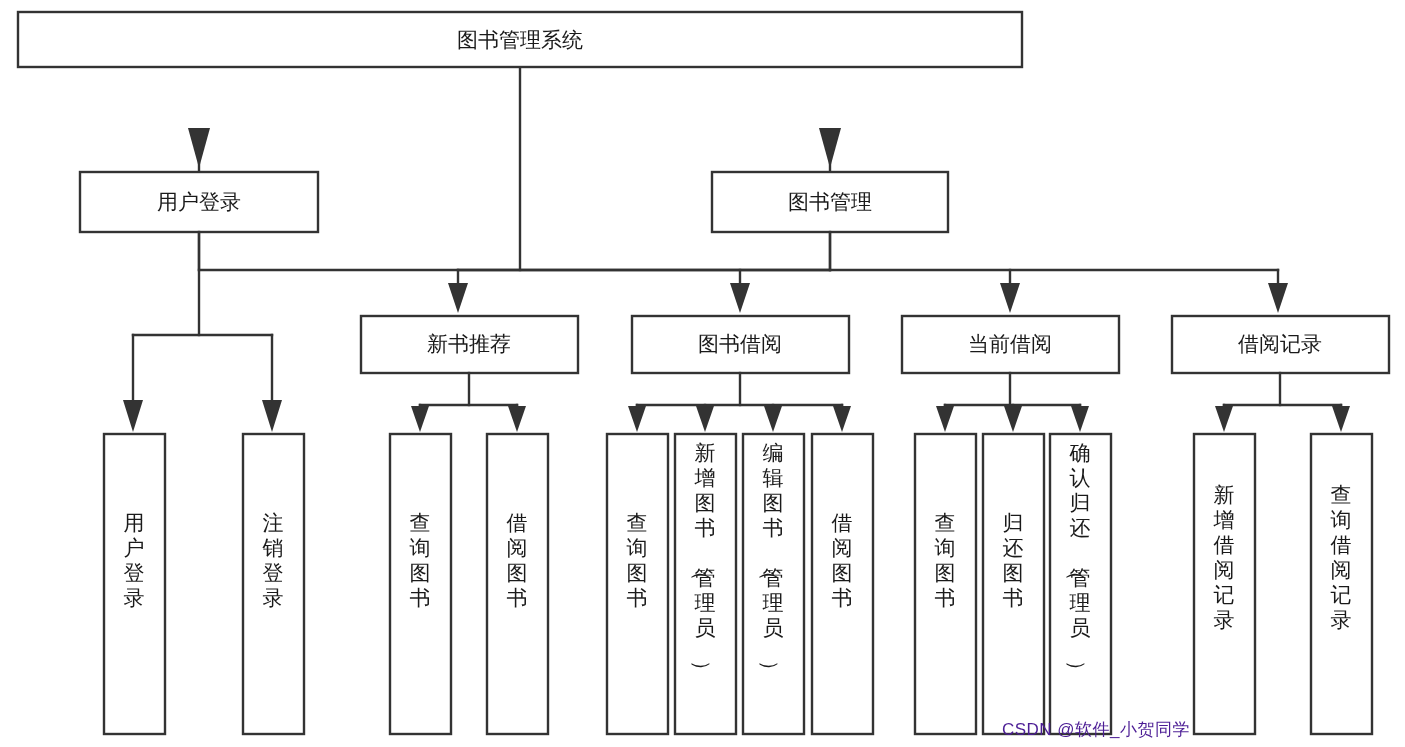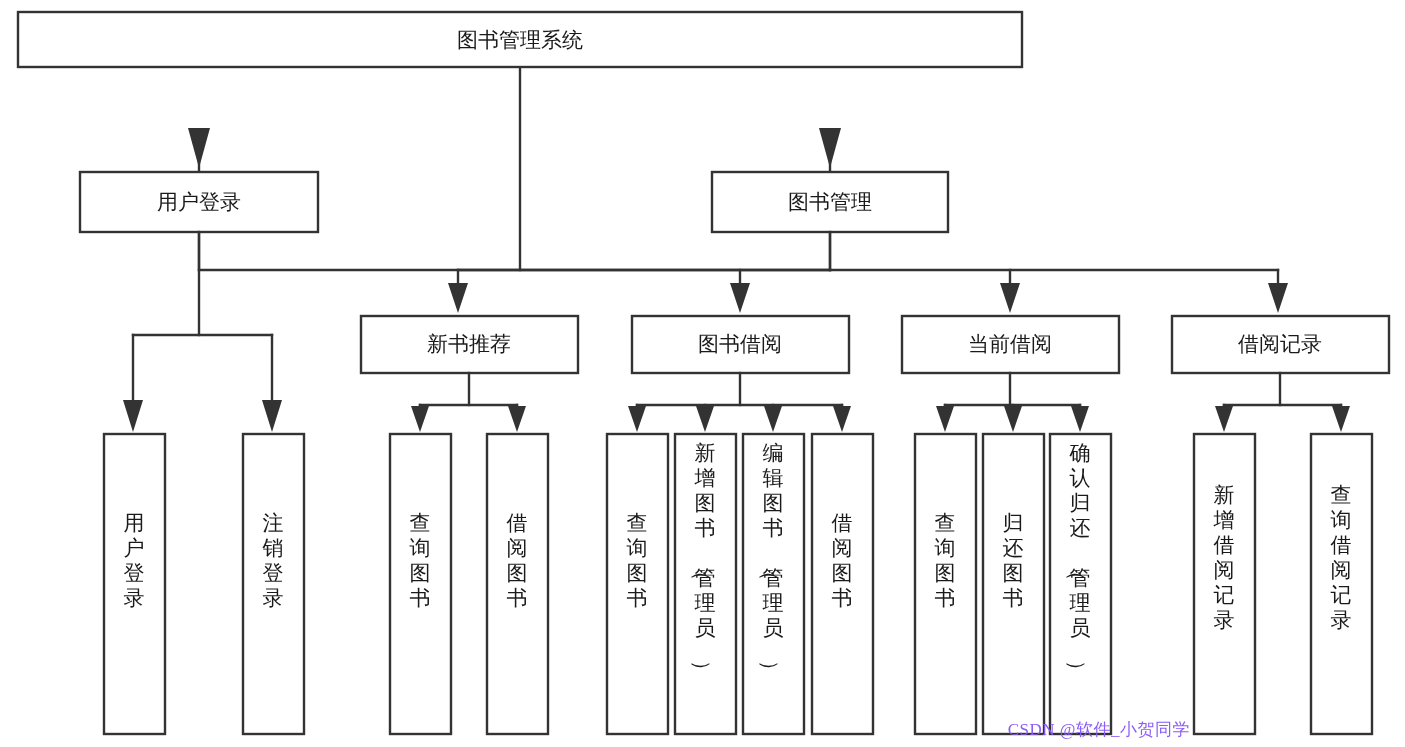--- a/index.html
+++ b/index.html
@@ -60,9 +60,9 @@
     position: absolute;
     right: 14px;
     bottom: 6px;
-    font-family: Liberation Serif, serif;
+    font-family: Liberation Sans, sans-serif;
     font-size: 17px;
-    color: #8b5cf6;
+    color: #4c1d95;
     letter-spacing: 0.5px;
     white-space: nowrap;
     pointer-events: none;

